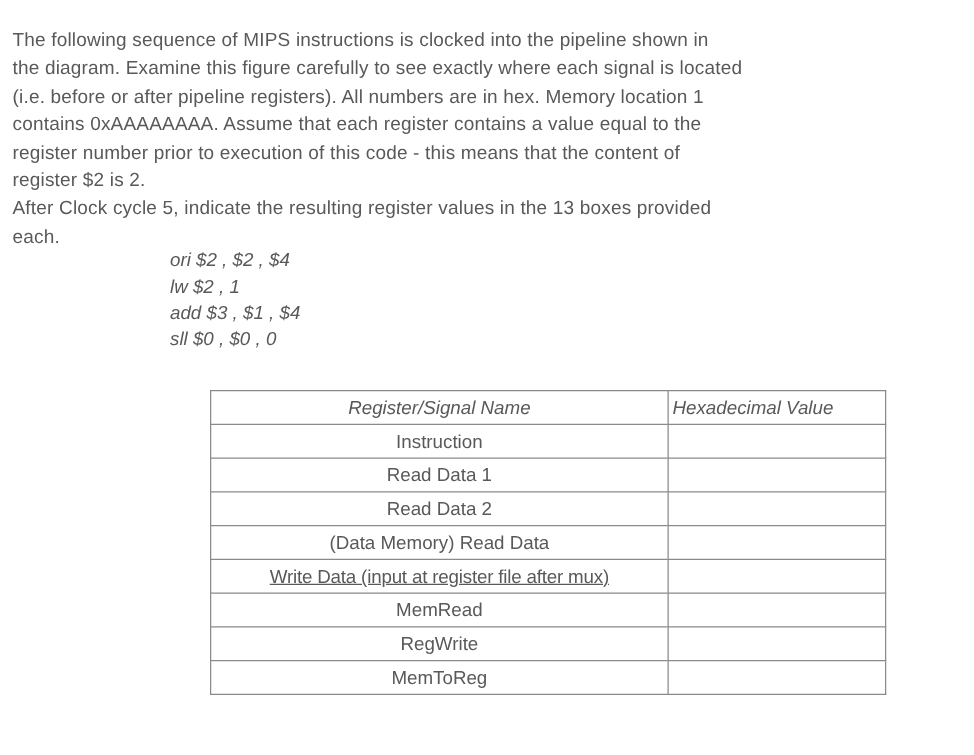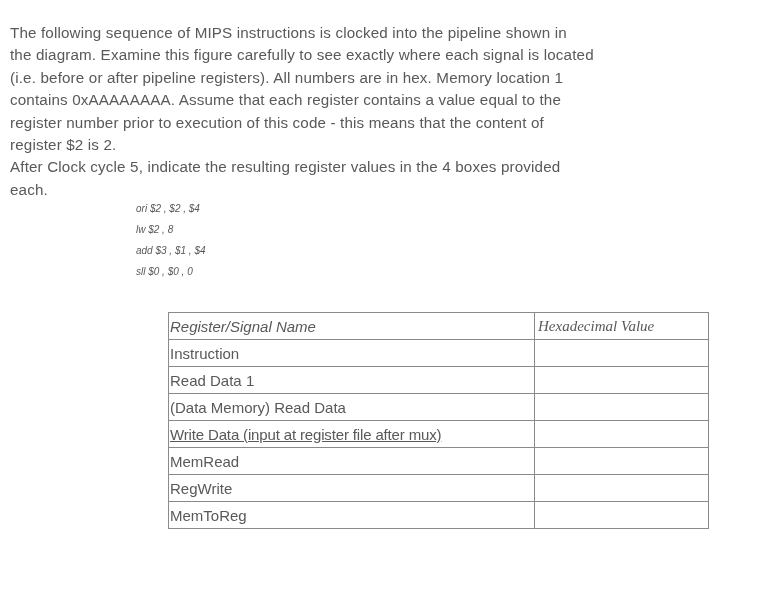--- a/index.html
+++ b/index.html
@@ -105,7 +105,7 @@
     <div class="prompt-line">contains 0xAAAAAAAA. Assume that each register contains a value equal to the</div>
     <div class="prompt-line">register number prior to execution of this code - this means that the content of</div>
     <div class="prompt-line">register $2 is 2.</div>
-    <div class="prompt-line">After Clock cycle 5, indicate the resulting register values in the 4 boxes provided</div>
+    <div class="prompt-line">After Clock cycle 5, indicate the resulting register values in the 13 boxes provided</div>
     <div class="prompt-line">each.</div>
   </div>
 

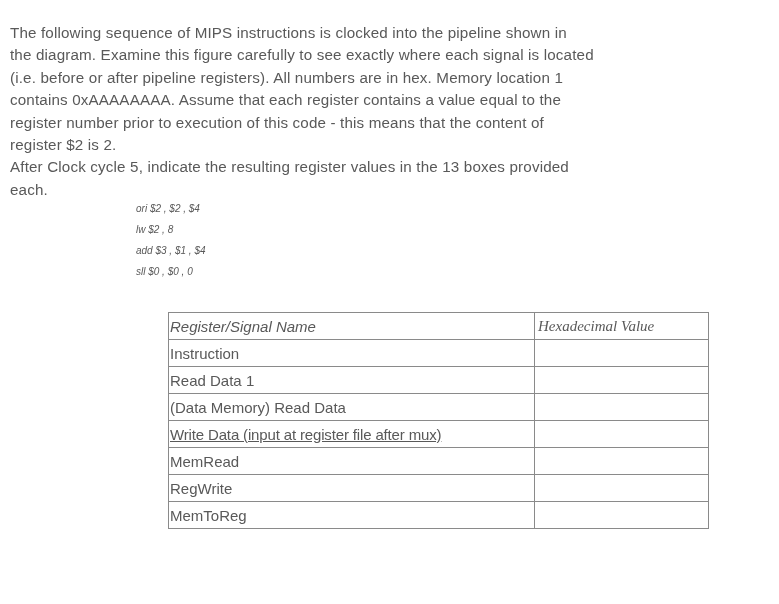--- a/index.html
+++ b/index.html
@@ -49,7 +49,7 @@
   .code-line {
     font-family: "Liberation Sans", sans-serif;
     font-style: italic;
-    font-size: 10px;
+    font-size: 15px;
     line-height: 21px;
     color: #595959;
     white-space: pre;

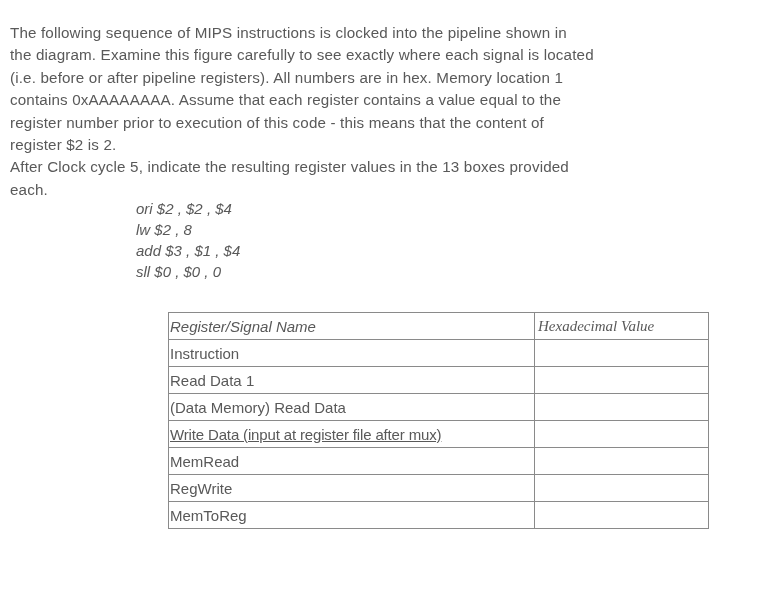--- a/index.html
+++ b/index.html
@@ -111,7 +111,7 @@
 
   <div class="code-block">
     <div class="code-line">ori $2 , $2 , $4</div>
-    <div class="code-line">lw $2 , 8</div>
+    <div class="code-line">lw $2 , 1</div>
     <div class="code-line">add $3 , $1 , $4</div>
     <div class="code-line">sll $0 , $0 , 0</div>
   </div>

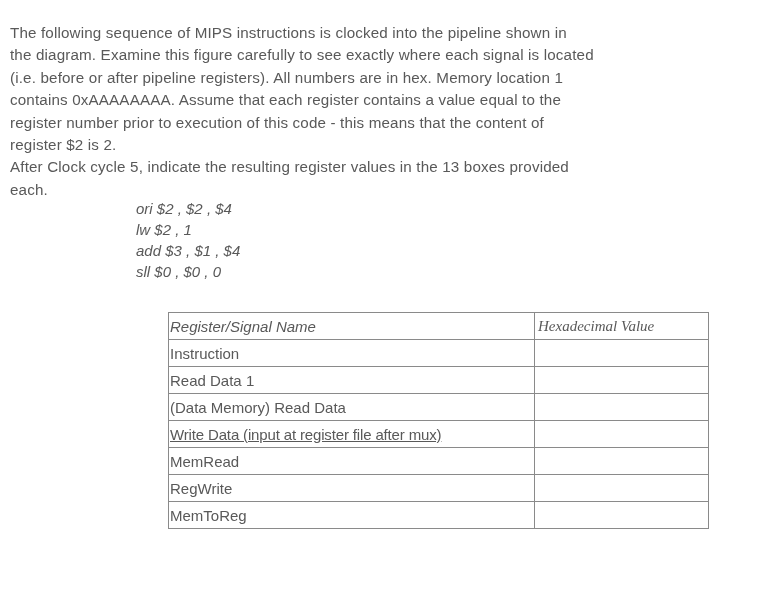--- a/index.html
+++ b/index.html
@@ -69,6 +69,7 @@
     border: 1px solid #8a8a8a;
     height: 26px;
     padding: 0 1px;
+    text-align: center;
     vertical-align: middle;
     font-size: 15px;
     color: #595959;

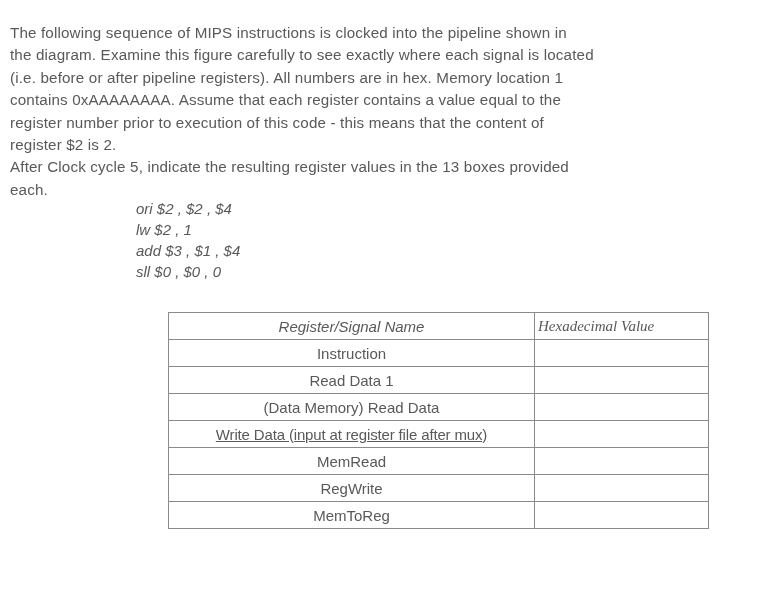--- a/index.html
+++ b/index.html
@@ -85,7 +85,6 @@
   .reg-table tr.header-row td.col-value {
     text-align: left;
     padding-left: 3px;
-    font-family: Liberation Serif, serif;
   }
 
   

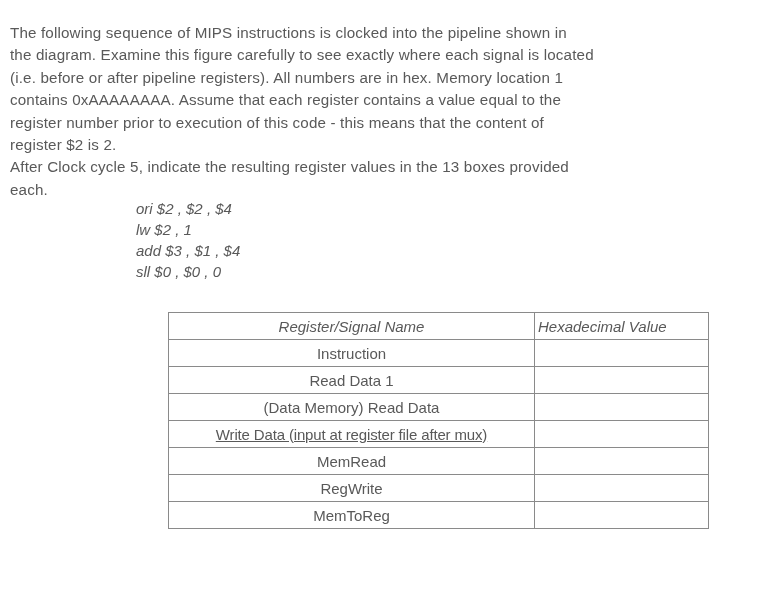--- a/index.html
+++ b/index.html
@@ -133,6 +133,10 @@
         <td class="col-value"></td>
       </tr>
 
+      <tr>
+        <td class="col-name">Read Data 2</td>
+        <td class="col-value"></td>
+      </tr>
 
 
       <tr>

